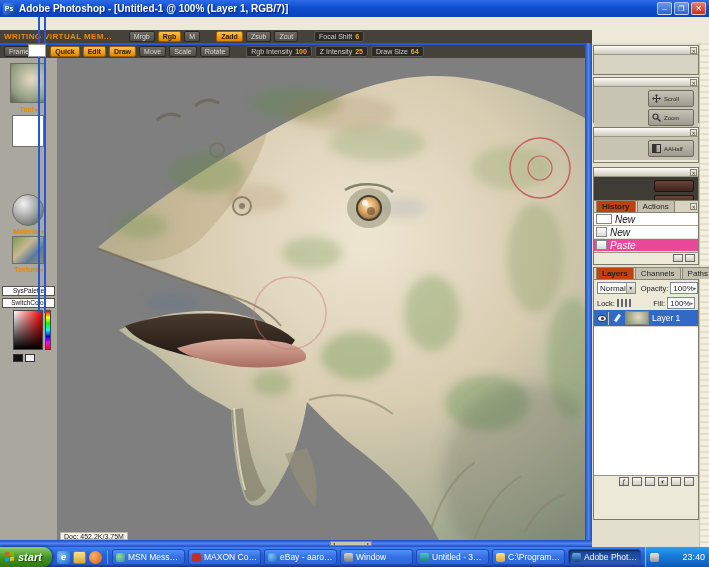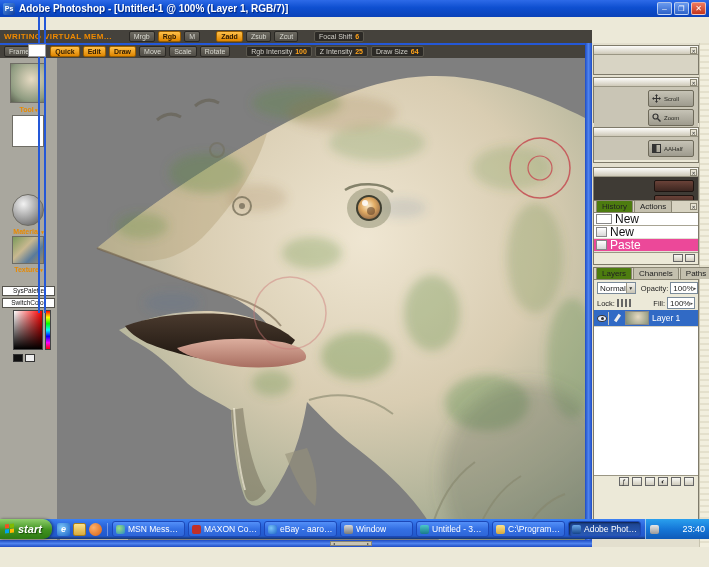--- a/index.html
+++ b/index.html
@@ -103,7 +103,7 @@
   .tabbar { height:12px; display:flex; align-items:flex-end; background:#D8D4C2; border-bottom:1px solid #8A8674; padding-left:2px; }
   .tab { font-size:8px; padding:1px 5px; color:#222; border:1px solid #8A8674; border-bottom:none;
     background:#C4C0AE; border-radius:2px 2px 0 0; margin-right:1px; }
-  .tab.active { background:#4d7c0f; font-weight:normal; }
+  .tab.active { background:#c2410c; font-weight:bold; }
   .tabbar .pal-x { margin-left:auto; margin-right:1px; margin-bottom:2px; }
 
   

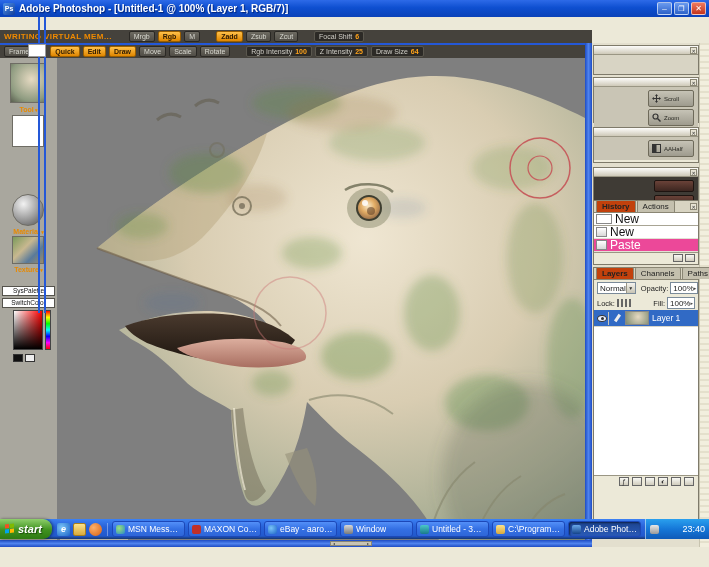--- a/index.html
+++ b/index.html
@@ -108,7 +108,7 @@
 
   
   .hist-list { background:#FFF; }
-  .hist-row { display:flex; align-items:center; height:13px; gap:3px; padding:0 2px; border-bottom:1px solid #E2E0D4; font-size:12px; color:#111; }
+  .hist-row { display:flex; align-items:center; height:13px; gap:3px; padding:0 2px; border-bottom:1px solid #E2E0D4; font-size:10px; color:#111;font-style:italic; }
   .hist-row.sel { background:#ec4899; color:#FFF; }
   .snap-thumb { width:16px; height:10px; background:#FFF; border:1px solid #888; }
   .state-ico { width:11px; height:10px; background:linear-gradient(#FFF,#D8D8D8); border:1px solid #888; }

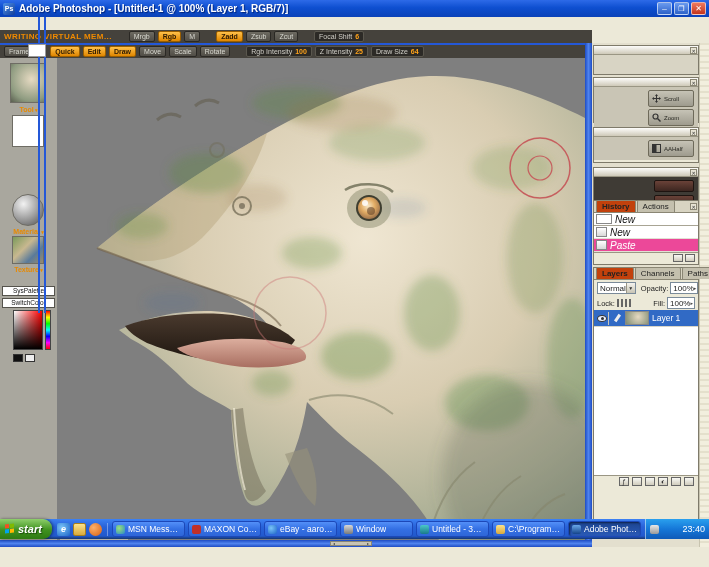--- a/index.html
+++ b/index.html
@@ -146,7 +146,7 @@
     font-size:7px; line-height:8px; text-align:center; color:#333; }
 
   
-  .taskbar { position:absolute; left:0; top:519px; width:709px; height:20px;
+  .taskbar { position:absolute; left:0; top:547px; width:709px; height:20px;
     background:linear-gradient(180deg,#3C81F3 0%,#2862D8 40%,#2159CE 85%,#16366E 100%); display:flex; align-items:center; }
   .startbtn { height:20px; width:52px; border-radius:0 9px 9px 0;
     background:linear-gradient(180deg,#8ECF6B 0%,#3F921F 55%,#2E7A12 100%); display:flex; align-items:center; gap:3px;

